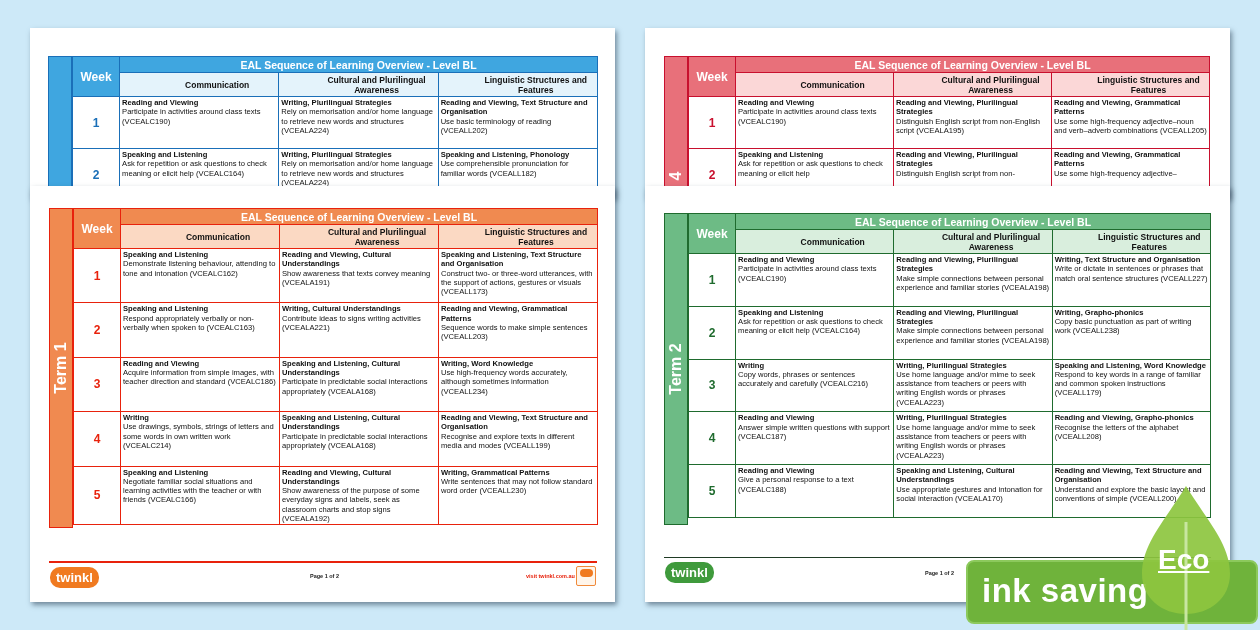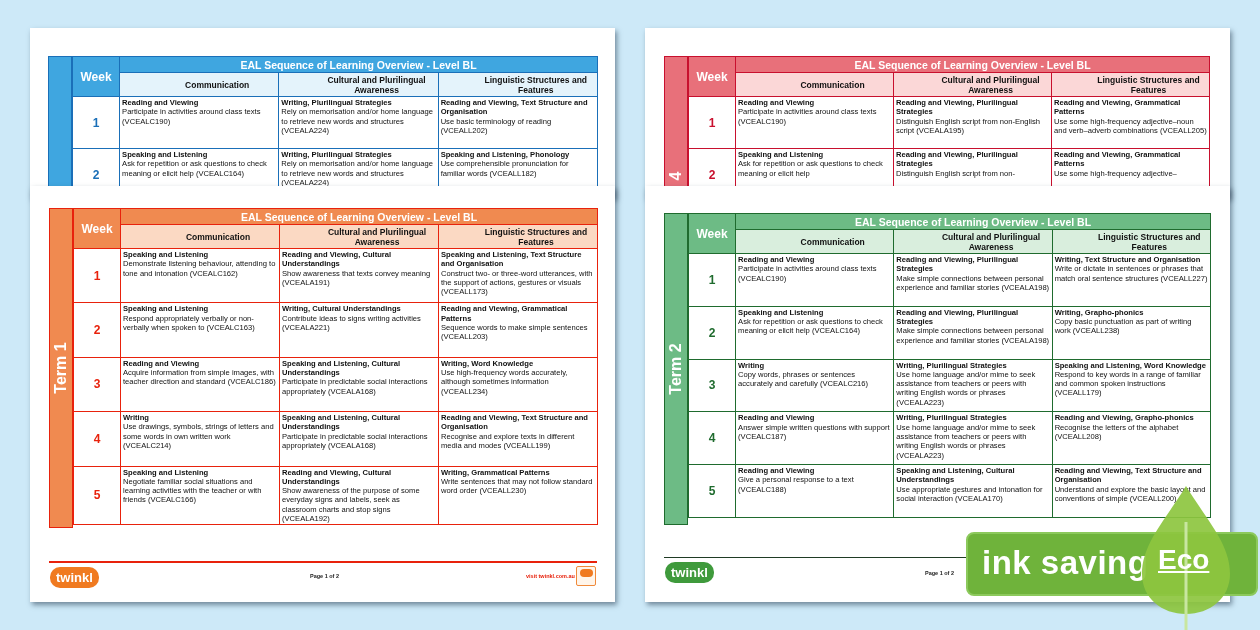--- a/index.html
+++ b/index.html
@@ -57,7 +57,7 @@
   .badge::before { content: ""; position: absolute; left: 3px; top: 2px; width: 13px; height: 8px; background: #f07a20; border-radius: 5px; }
 
   .eco {
-    position: absolute; left: 966px; top: 532px; width: 292px; height: 64px;
+    position: absolute; left: 966px; top: 560px; width: 292px; height: 64px;
     background: #6fb33b; border-radius: 8px; border: 2px solid #8cc95c;
   }
   .eco-text {

